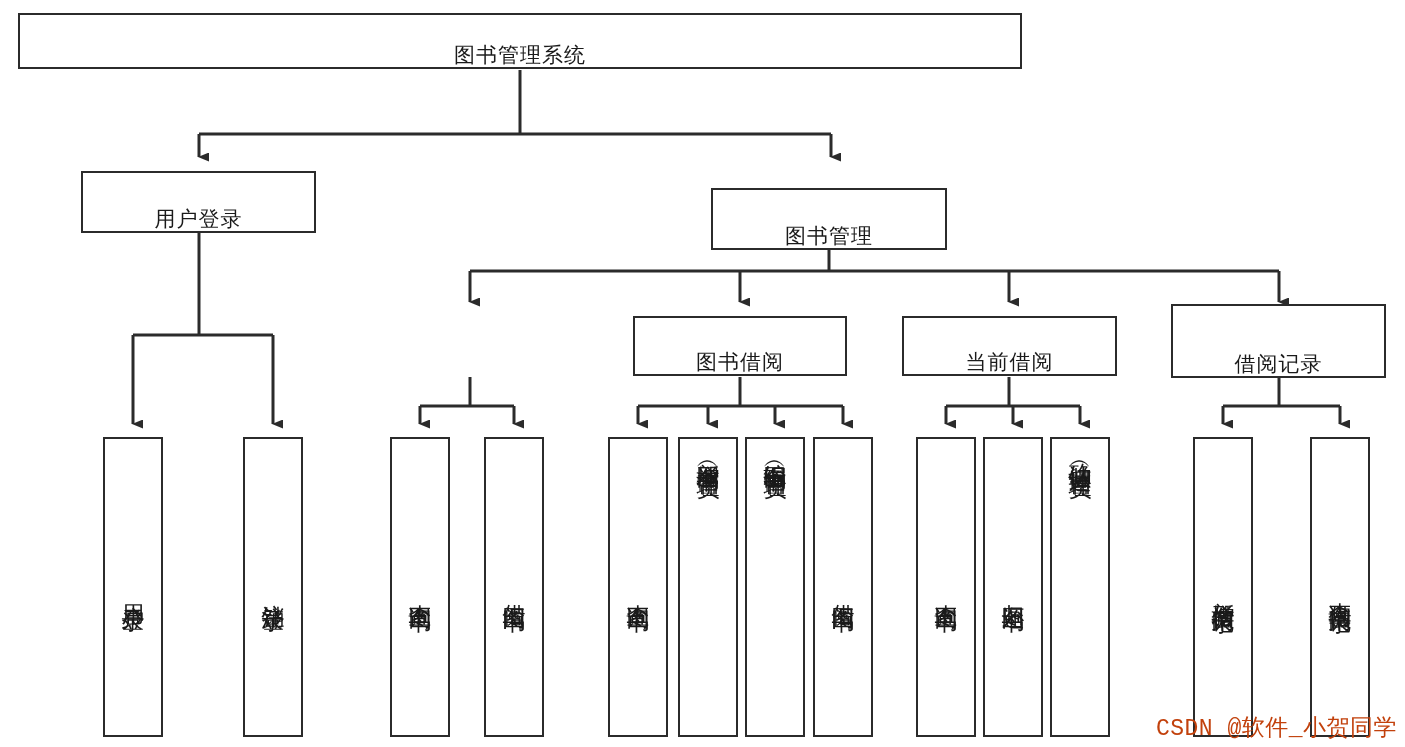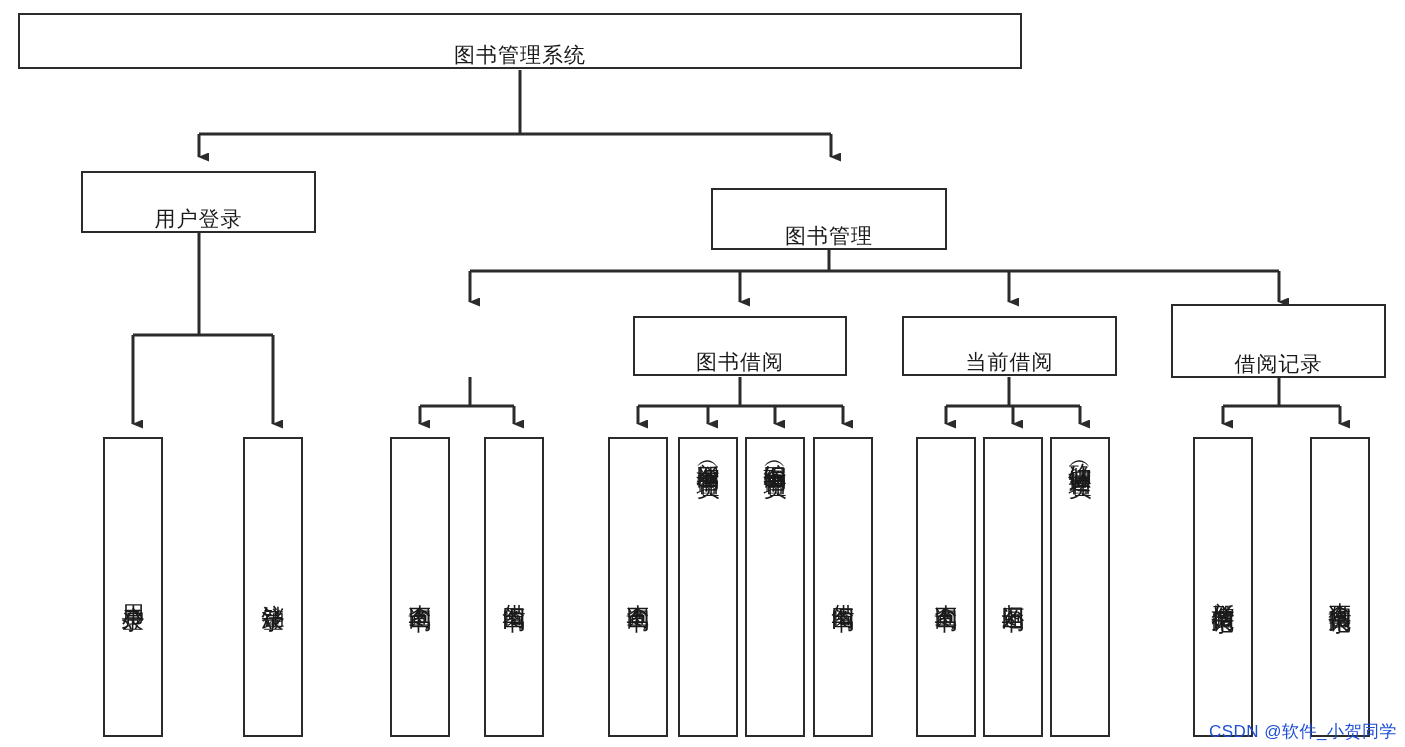--- a/index.html
+++ b/index.html
@@ -68,11 +68,11 @@
     position: absolute;
     right: 8px;
     bottom: 4px;
-    font-size: 17px;
-    color: #1d4ed8;
+    font-size: 23px;
+    color: #c2410c;
     letter-spacing: 0.5px;
     white-space: nowrap;
-    font-family: Liberation Sans, sans-serif;
+    font-family: Liberation Mono, monospace;
   }
 </style>
 </head>

